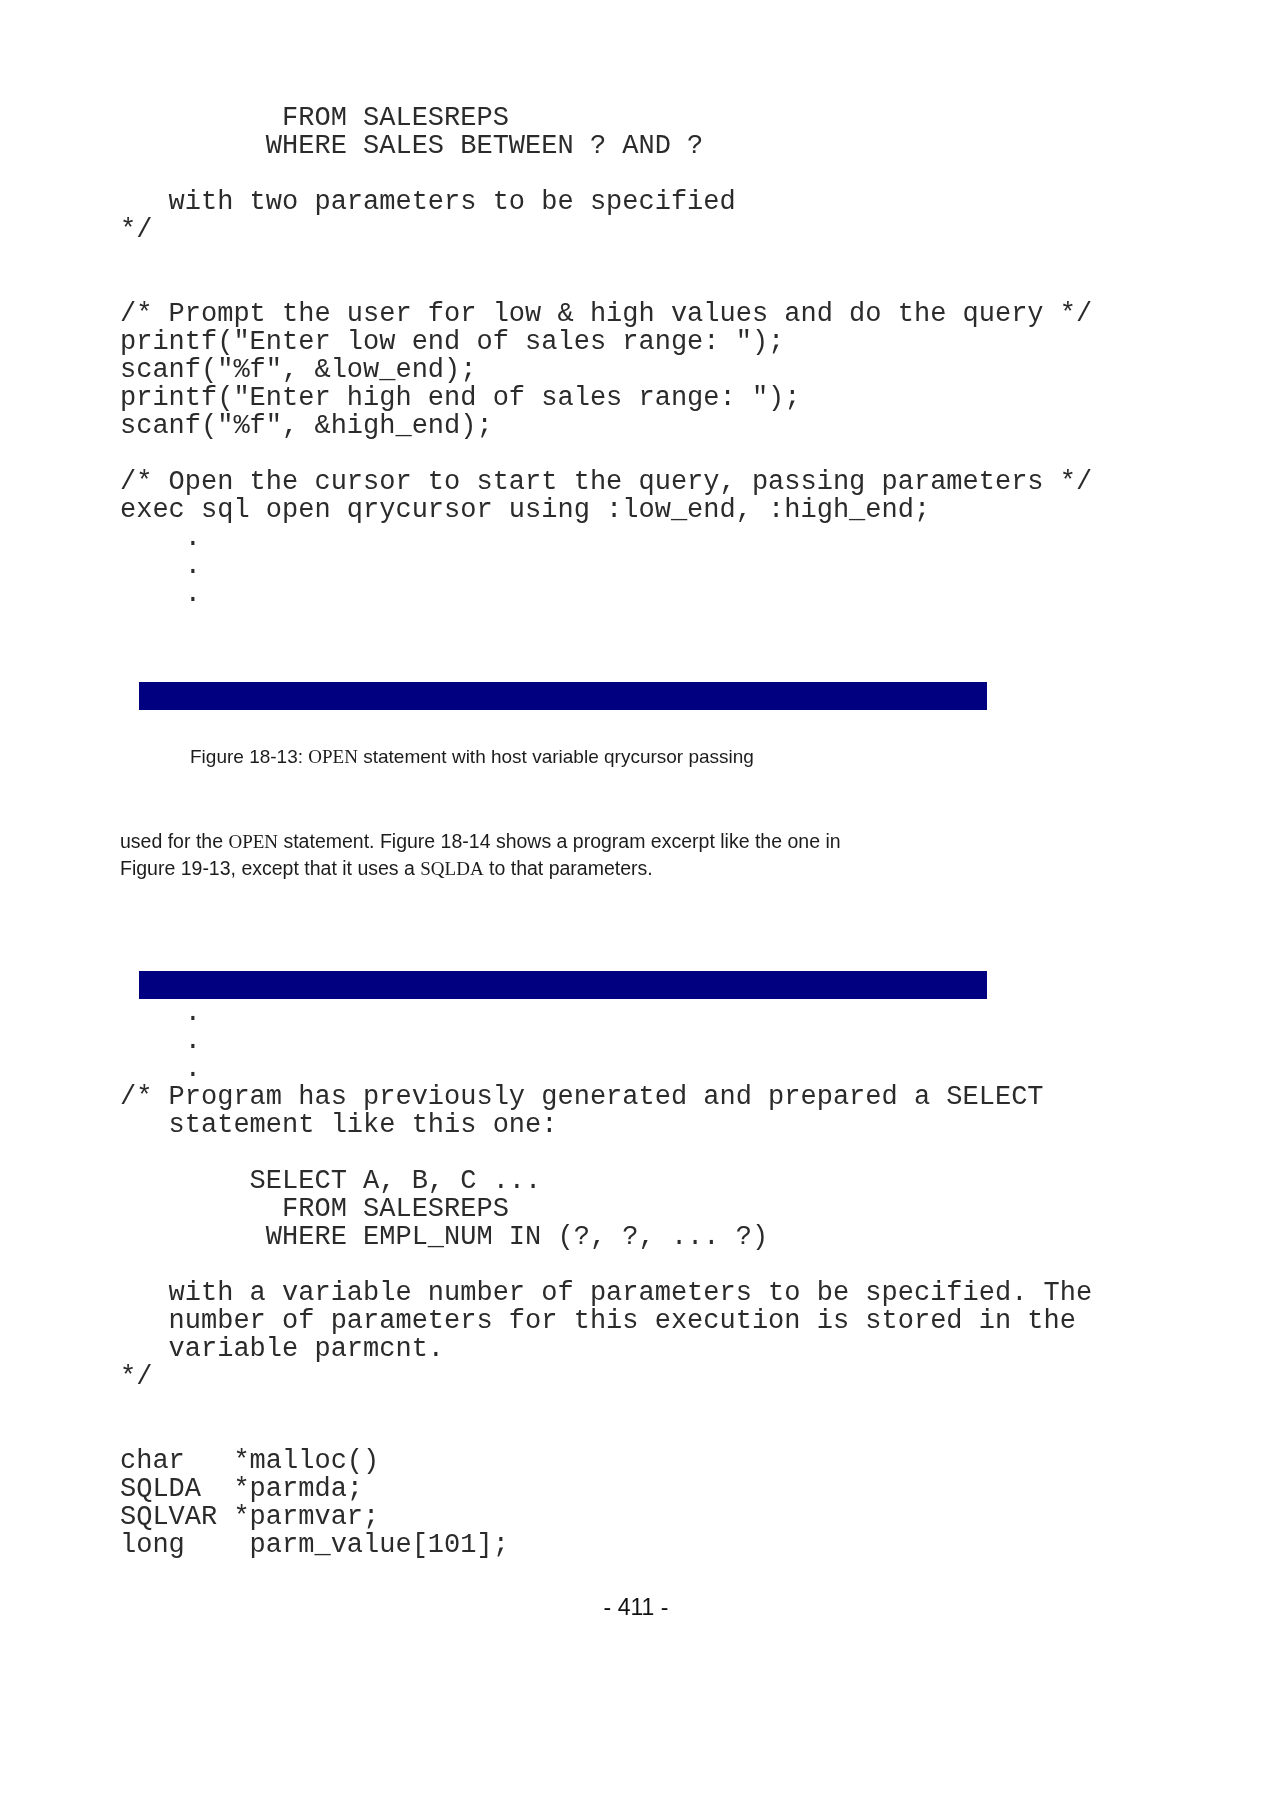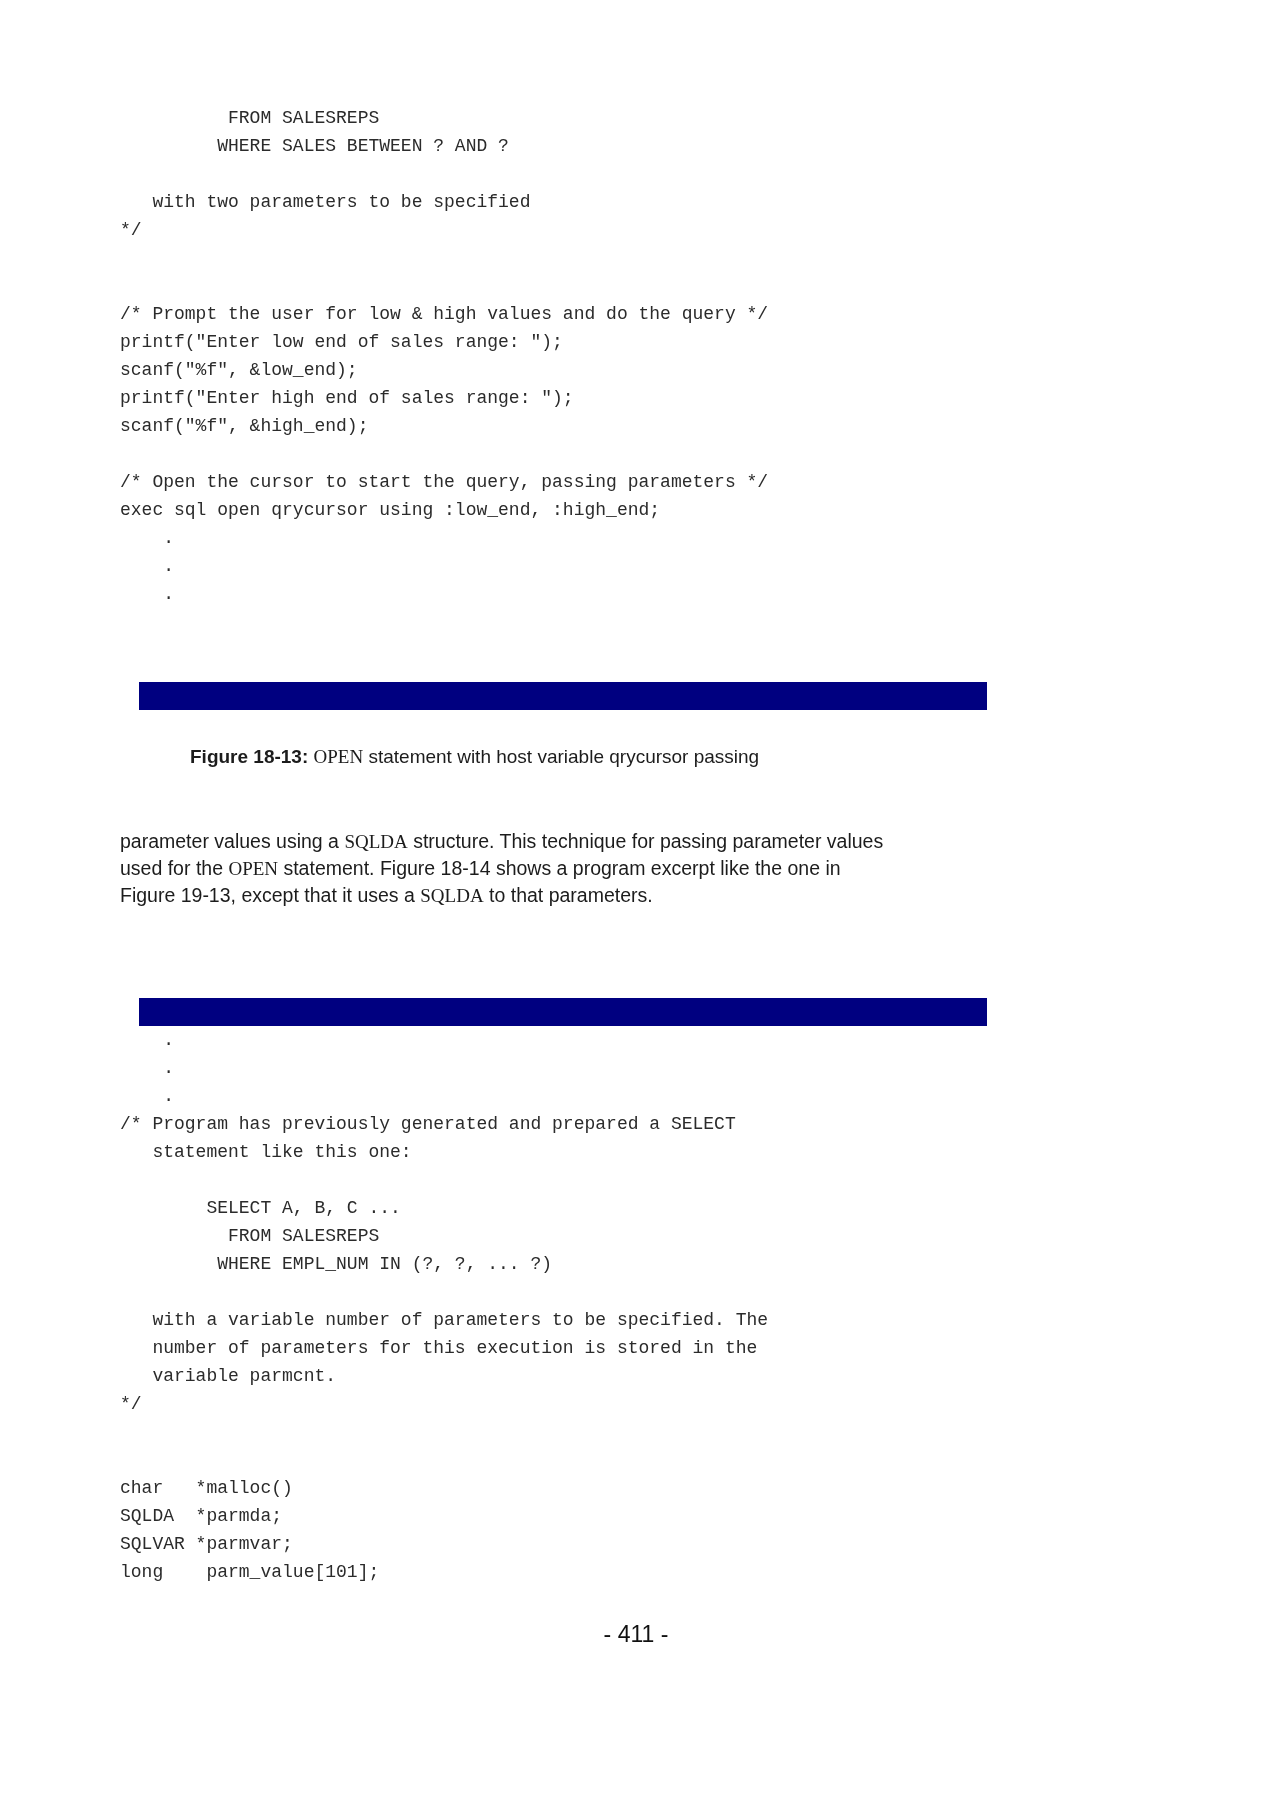--- a/index.html
+++ b/index.html
@@ -25,7 +25,7 @@
   pre.code {
     margin: 0;
     font-family: "Liberation Mono", monospace;
-    font-size: 18px;
+    font-size: 27px;
     line-height: 28px;
     color: #2b2b2b;
     white-space: pre;

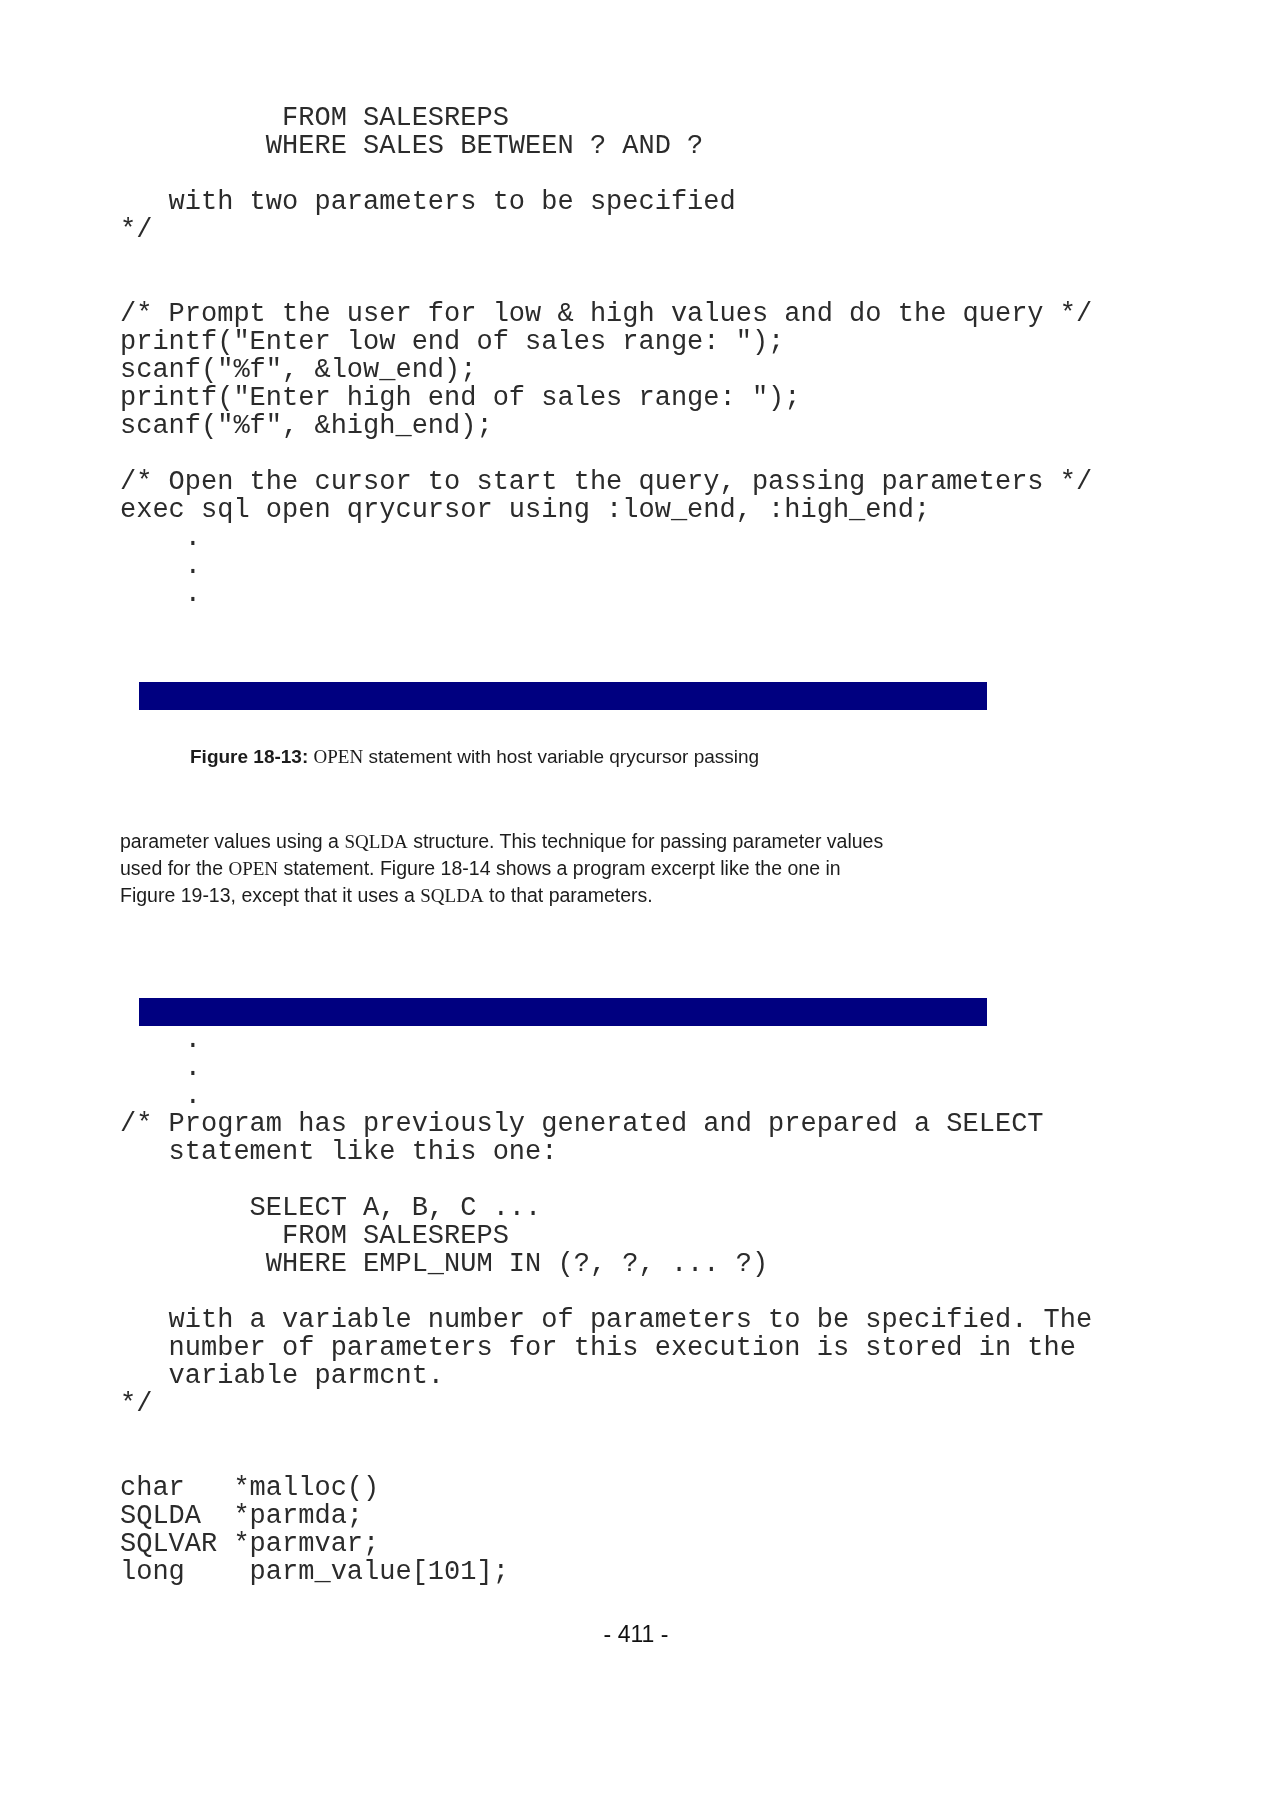--- a/index.html
+++ b/index.html
@@ -50,7 +50,7 @@
     color: #1c1c1c;
   }
   .figure-caption .bold {
-    font-weight: bold;
+    font-weight: normal;
   }
   .mono {
     font-family: Liberation Serif, serif;

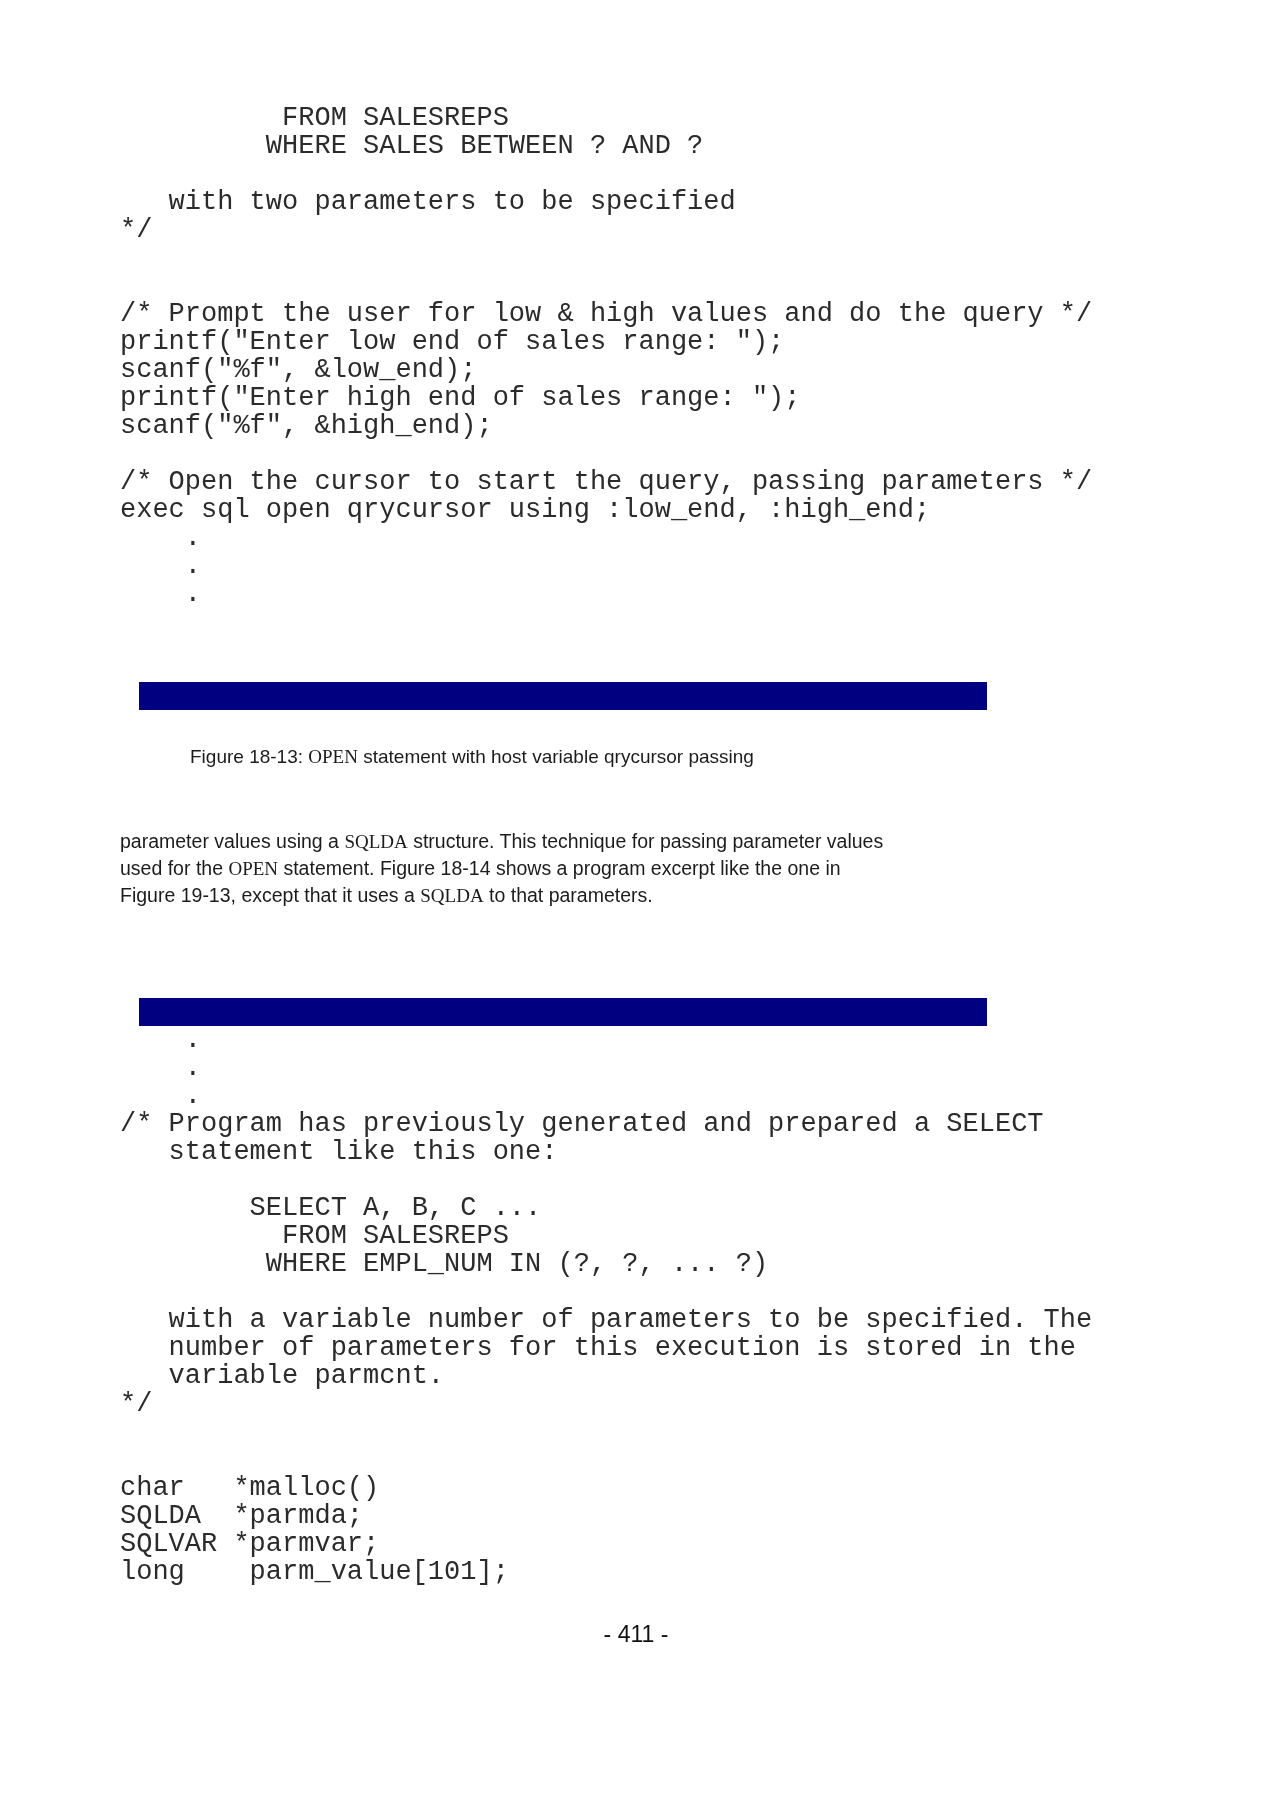--- a/index.html
+++ b/index.html
@@ -106,7 +106,6 @@
   <div class="figure-caption"><span class="bold">Figure 18-13: </span><span class="mono">OPEN</span><span> statement with host variable qrycursor passing</span></div>
 
   <div class="body-paragraph">
-      <div><span>parameter values using a </span><span class="mono">SQLDA</span><span> structure. This technique for passing parameter values</span></div>
       <div><span>used for the </span><span class="mono">OPEN</span><span> statement. Figure 18-14 shows a program excerpt like the one in</span></div>
       <div><span>Figure 19-13, except that it uses a </span><span class="mono">SQLDA</span><span> to that parameters.</span></div>
     </div>

